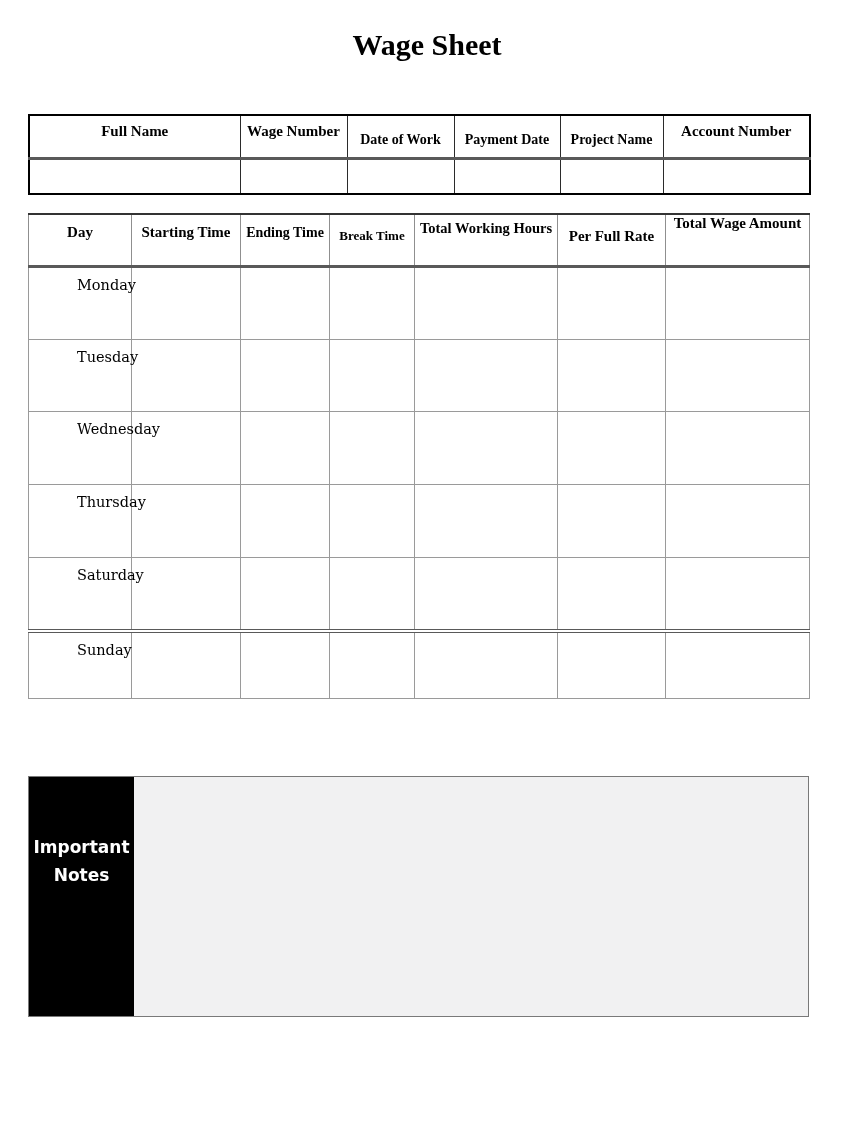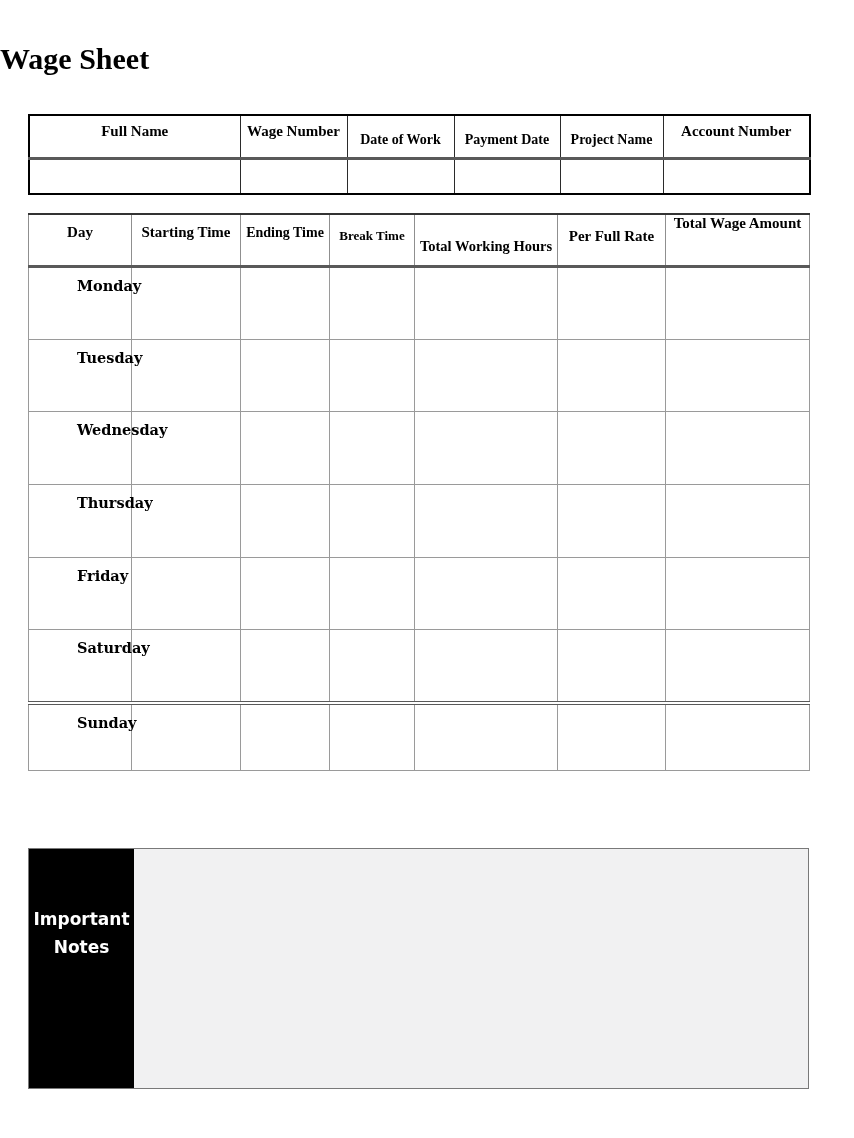--- a/index.html
+++ b/index.html
@@ -14,10 +14,10 @@
   }
   .title {
     position: absolute;
-    top: 42px;
+    top: 28px;
     left: 0;
     width: 100%;
-    text-align: left;
+    text-align: center;
     font-family: "Liberation Serif", serif;
     font-weight: bold;
     font-size: 30px;

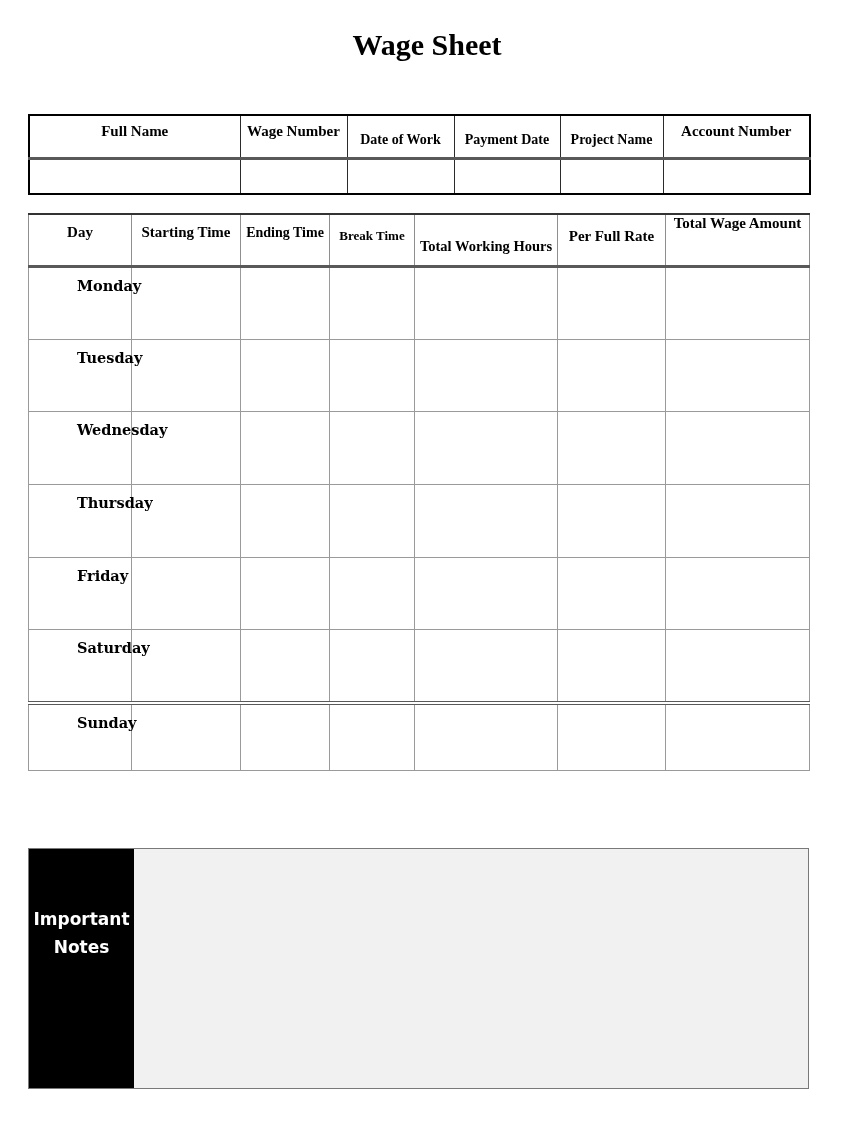--- a/index.html
+++ b/index.html
@@ -74,7 +74,7 @@
   }
   .tbl2 th.h-ending { font-size: 14px; padding-top: 10px; }
   .tbl2 th.h-break { font-size: 13px; padding-top: 13px; }
-  .tbl2 th.h-twh { font-size: 14.5px; padding-top: 23px; }
+  .tbl2 th.h-twh { font-size: 14.5px; padding-top: 5px; }
   .tbl2 th.h-phr { padding-top: 13px; }
   .tbl2 th.h-twa { padding-top: 0; }
   .tbl2 td {

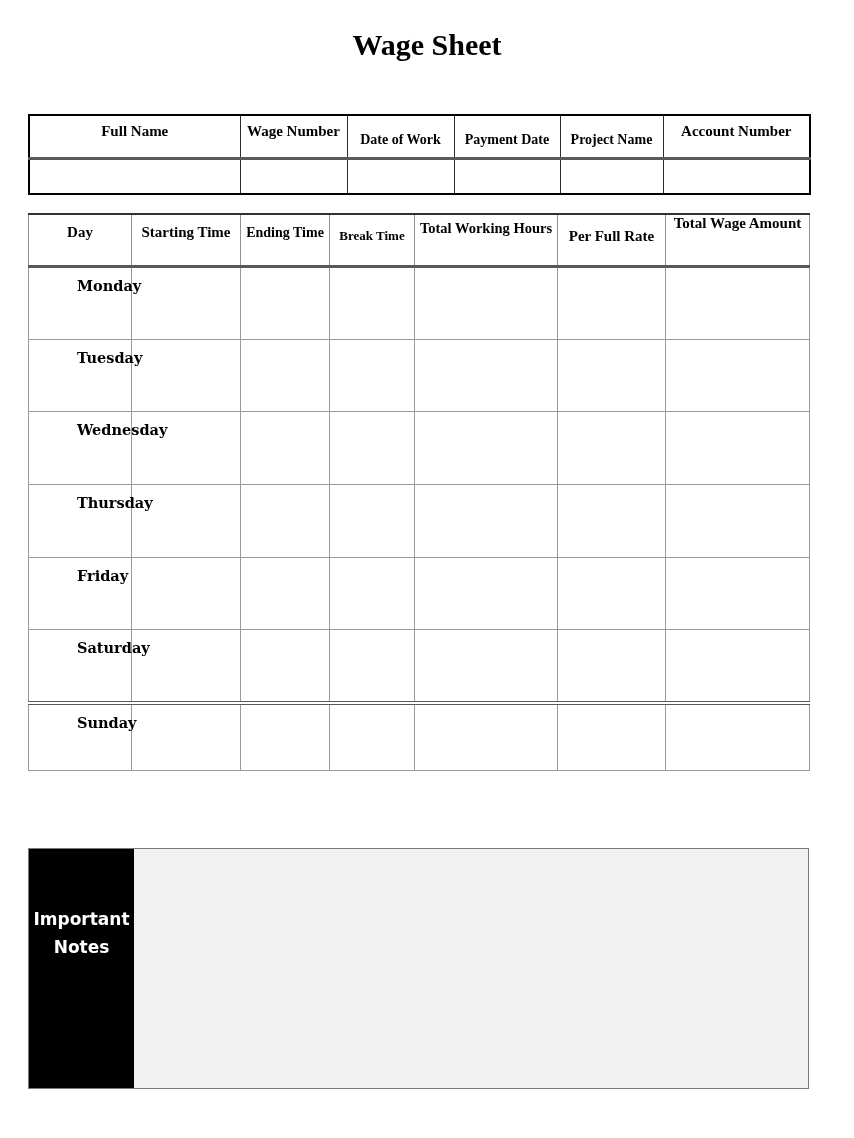--- a/index.html
+++ b/index.html
@@ -84,9 +84,9 @@
   }
   .tbl2 td.day {
     font-family: "DejaVu Serif", serif;
-    font-weight: bold;
+    font-weight: normal;
     font-size: 14.5px;
-    text-align: left;
+    text-align: center;
     padding-top: 9px;
     padding-left: 48px;
   }

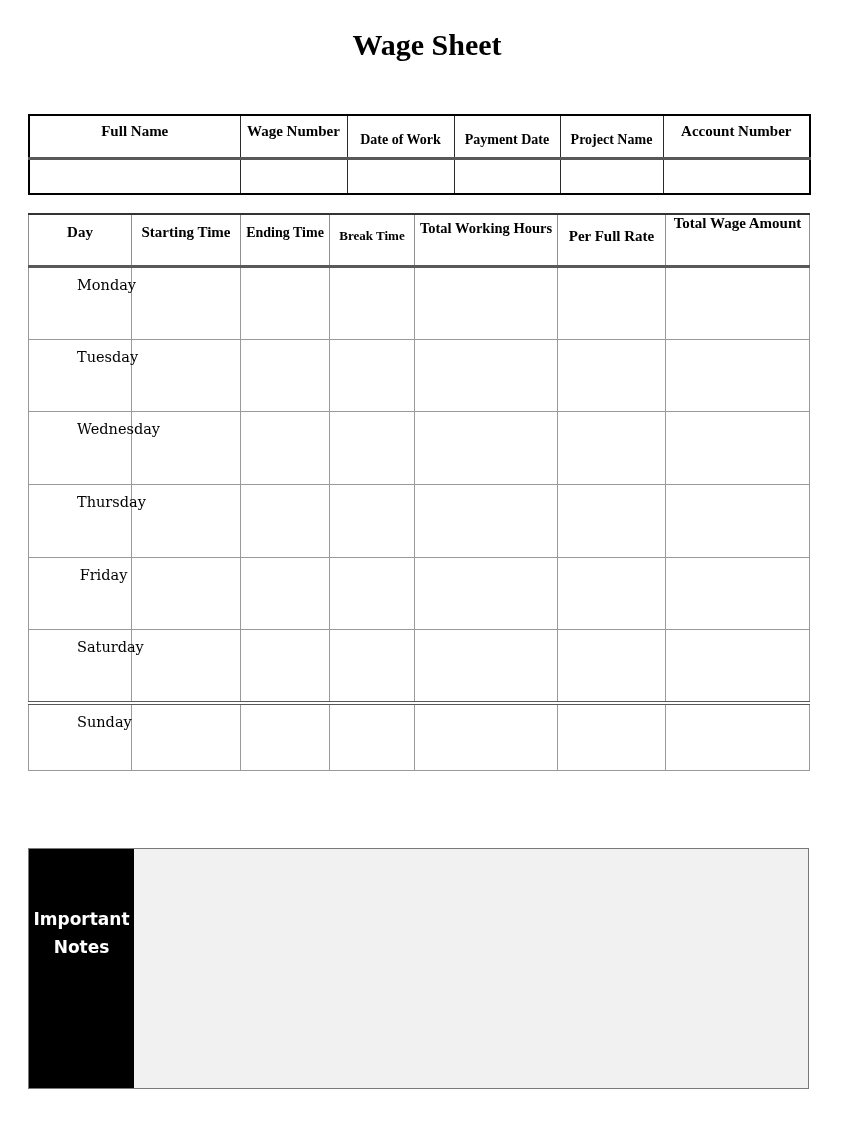--- a/index.html
+++ b/index.html
@@ -214,15 +214,6 @@
       <td></td>
       <td></td>
     </tr>
-    <tr style="height:72px">
-      <td class="day">Friday</td>
-      <td></td>
-      <td></td>
-      <td></td>
-      <td></td>
-      <td></td>
-      <td></td>
-    </tr>
     <tr style="height:74px">
       <td class="day">Saturday</td>
       <td></td>

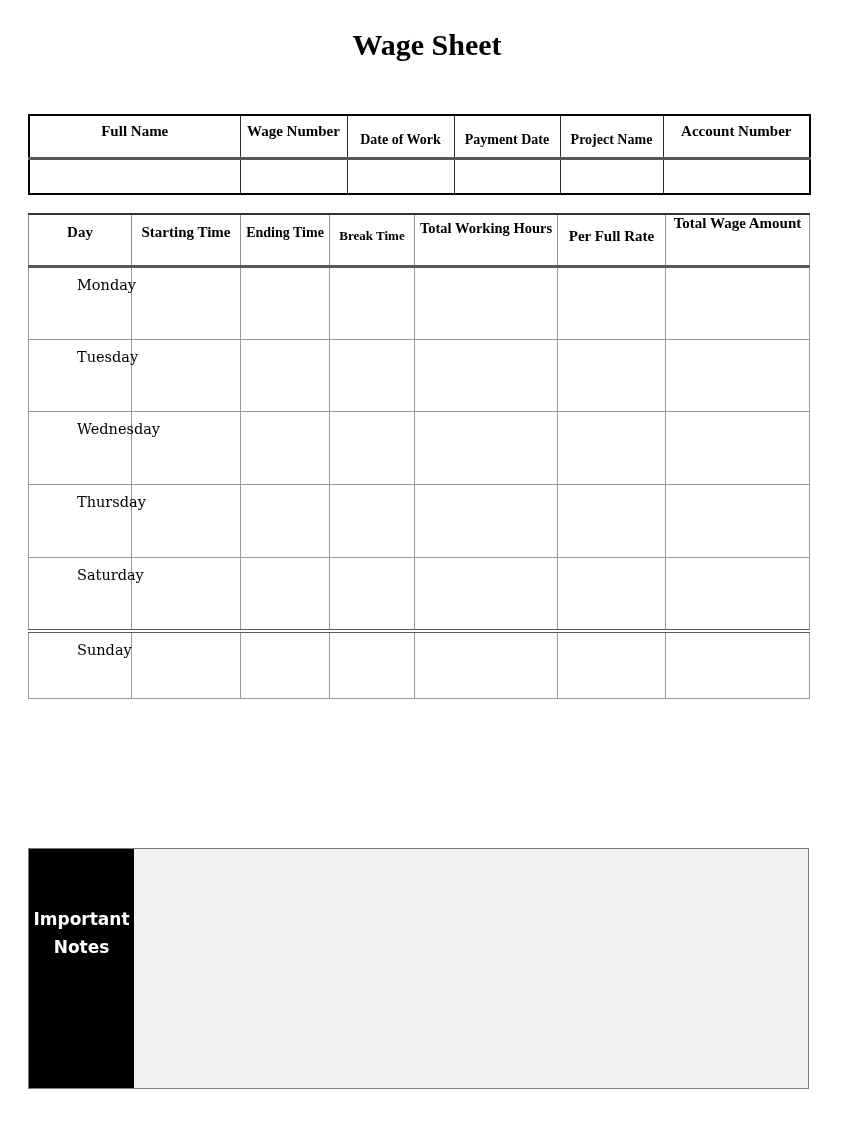--- a/index.html
+++ b/index.html
@@ -96,7 +96,7 @@
   .notes {
     position: absolute;
     left: 28px;
-    top: 848px;
+    top: 776px;
     width: 781px;
     height: 241px;
     display: flex;

